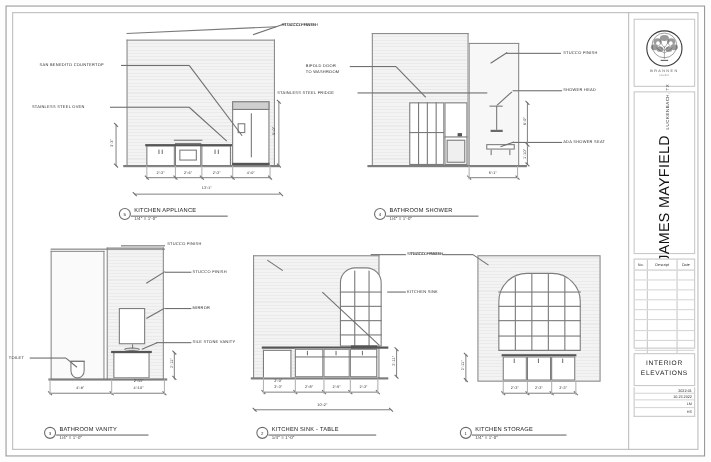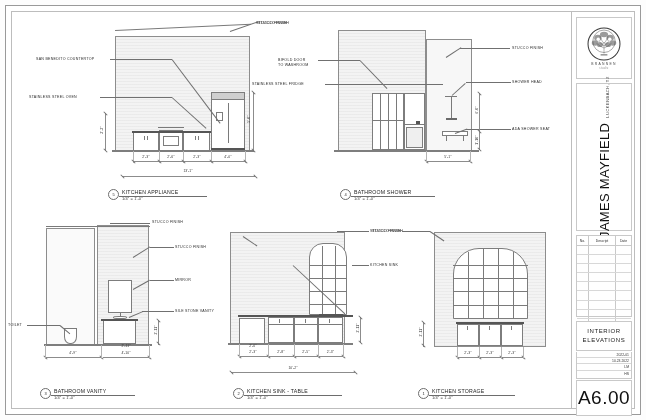--- a/index.html
+++ b/index.html
@@ -554,9 +554,6 @@
       <div class="info-row" style="border-bottom:none;">HS</div>
     </div>
 
-    <div class="tb-cell" id="tb-sheetno">
-      <span class="sheet-no">A6.00</span>
-    </div>
   </div>
 </div>
 

